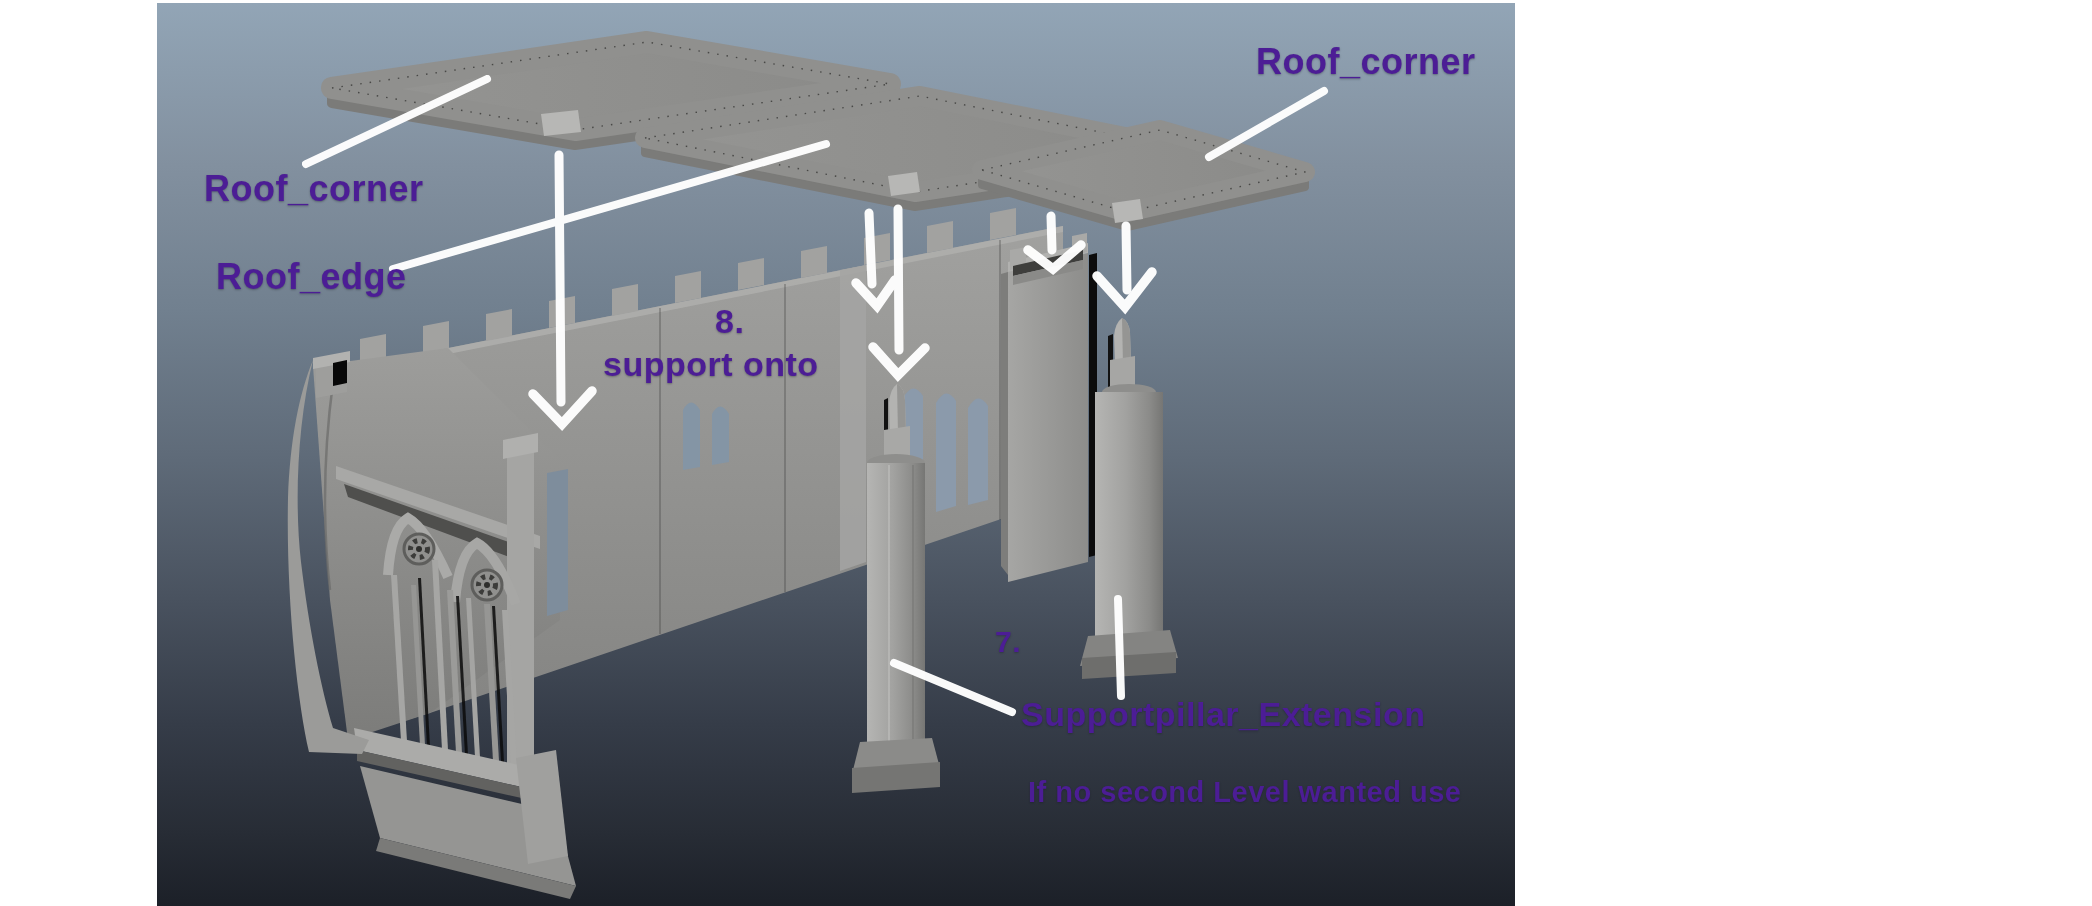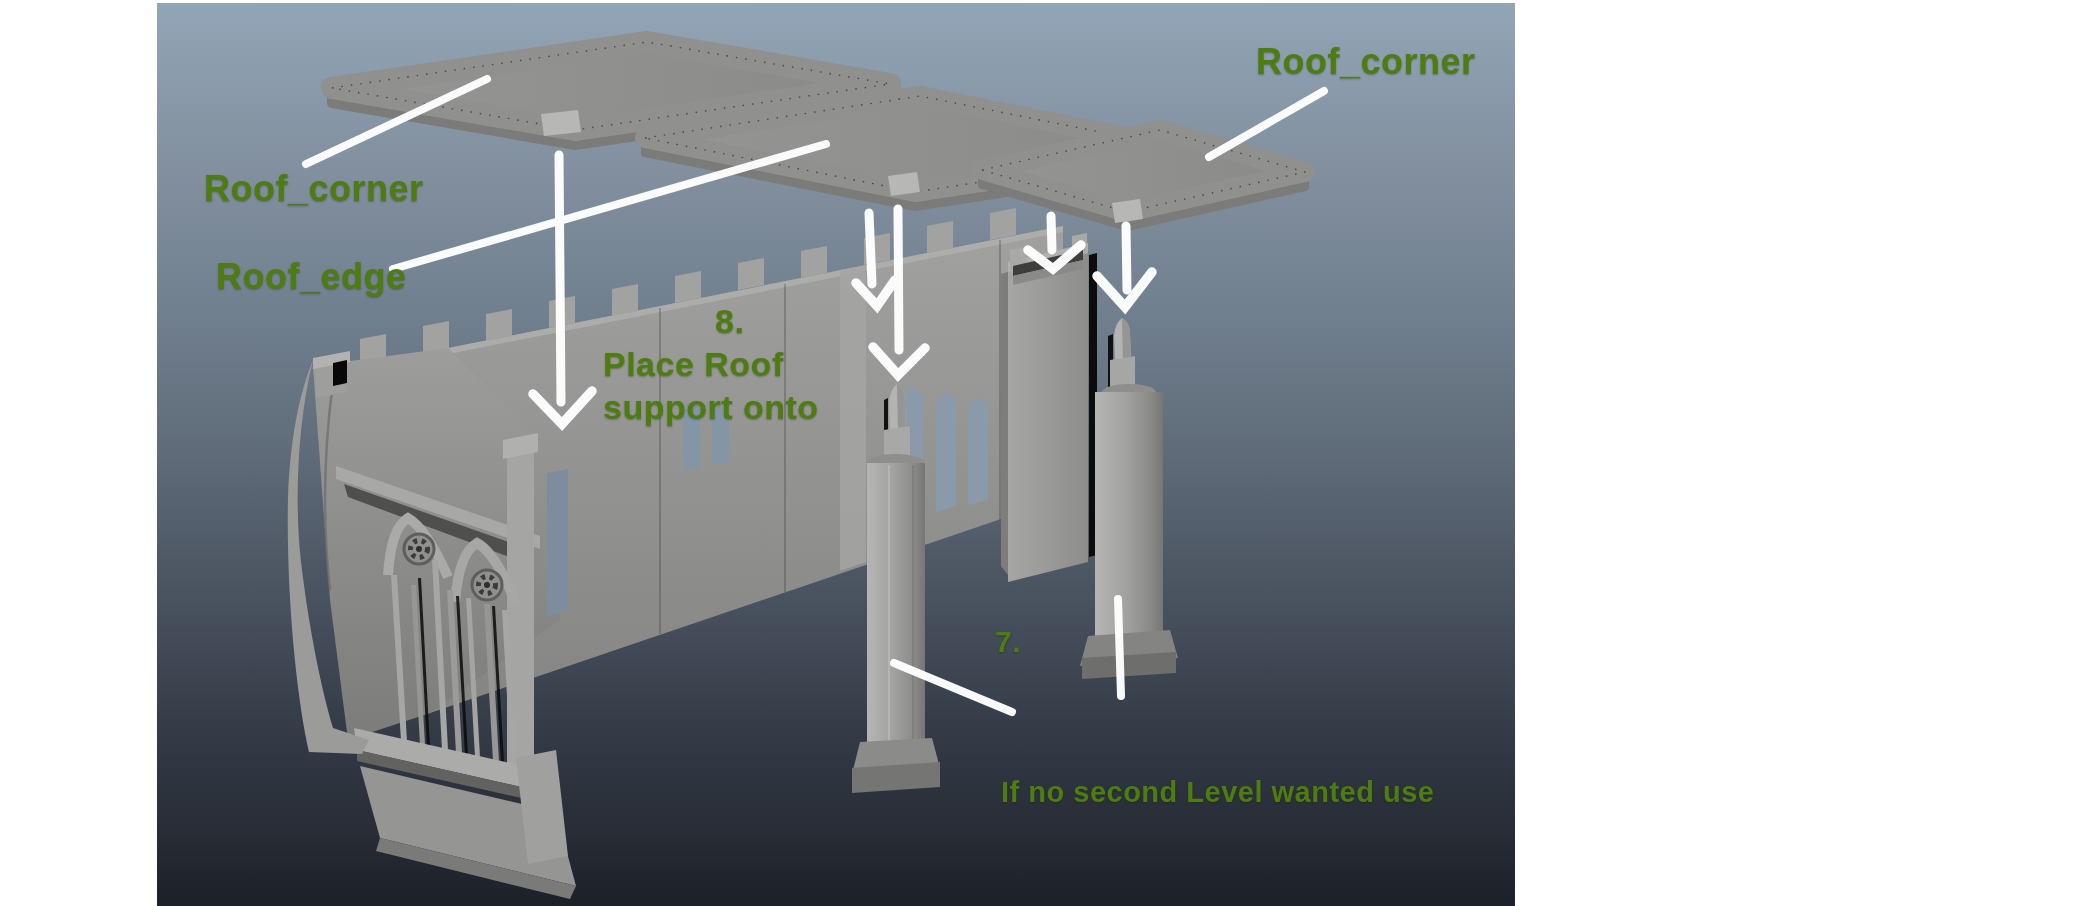--- a/index.html
+++ b/index.html
@@ -7,7 +7,7 @@
         font-family:"Liberation Sans",sans-serif;}
   .viewport{position:absolute;left:157px;top:3px;width:1358px;height:903px;overflow:hidden;}
   .viewport svg{position:absolute;left:0;top:0;}
-  .lbl{position:absolute;color:#4d7c0f;font-weight:700;white-space:nowrap;
+  .lbl{position:absolute;color:#4c1d95;font-weight:700;white-space:nowrap;
        text-shadow:0 1px 2px rgba(20,25,35,.35);letter-spacing:.5px;}
   .lbl-big{font-size:36px;}
   .lbl-step{font-size:34px;line-height:43px;}

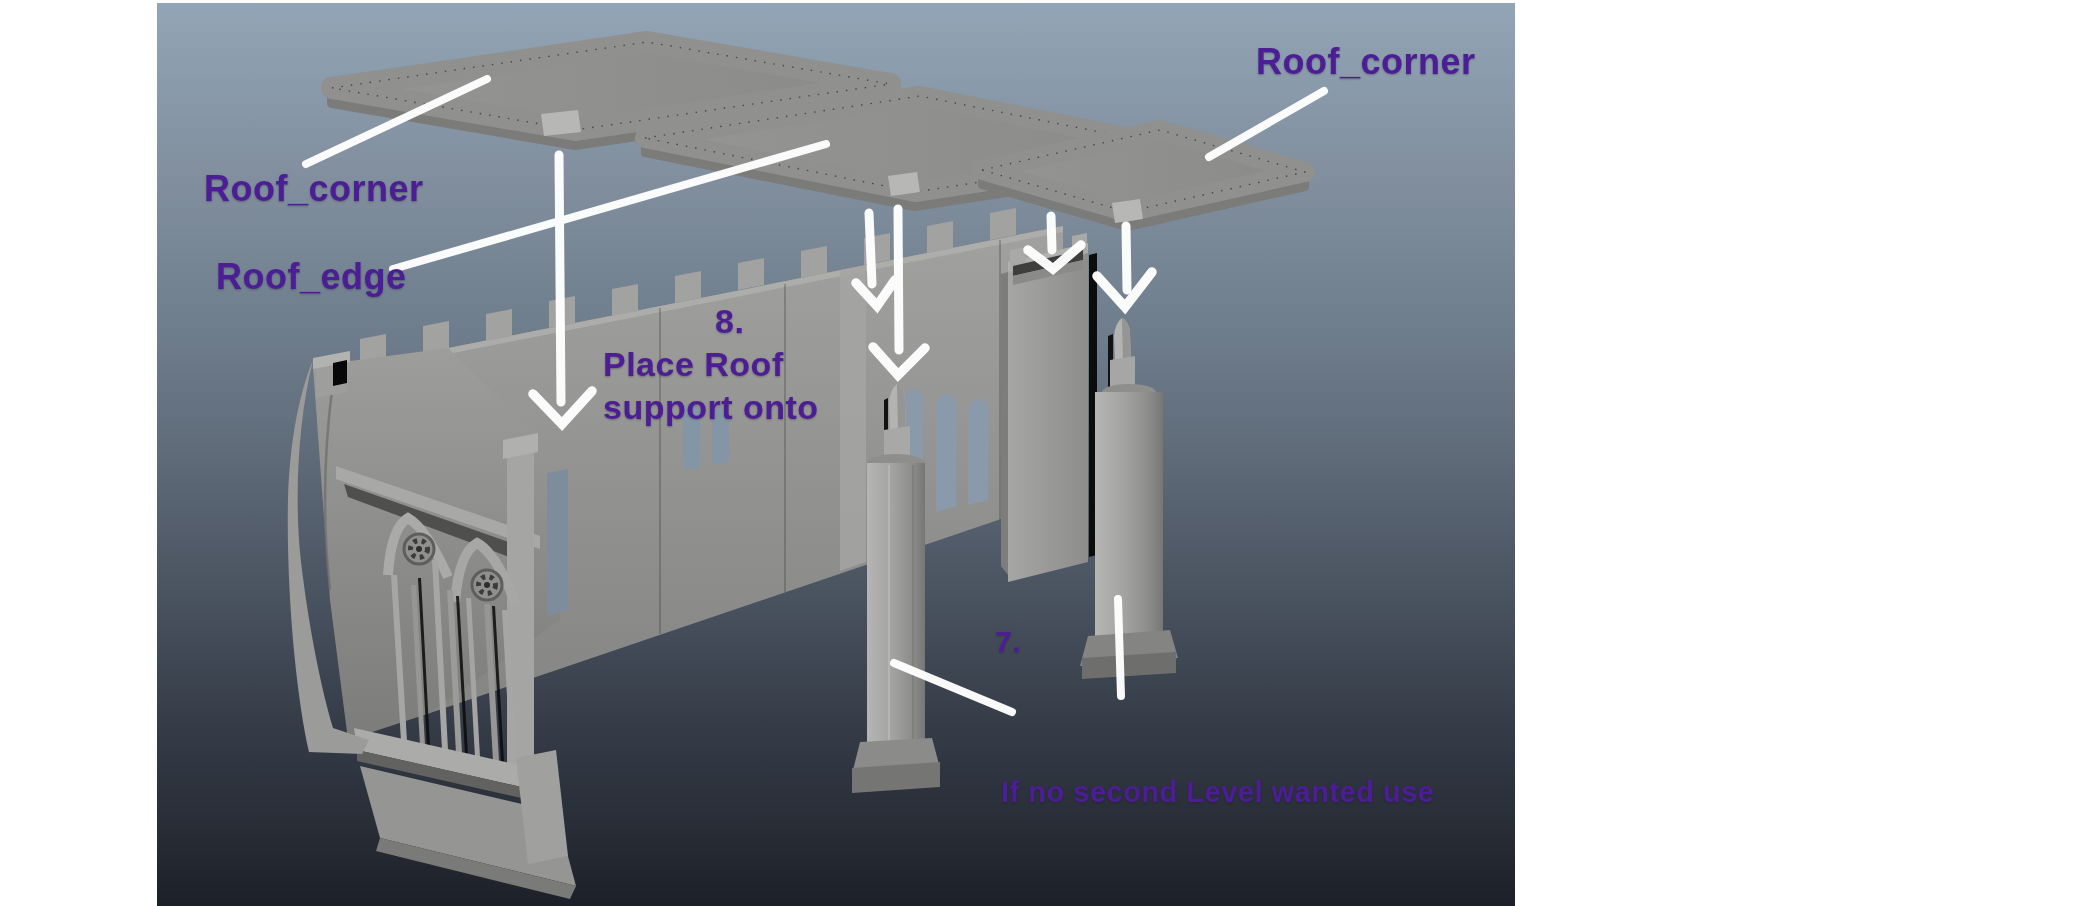--- a/index.html
+++ b/index.html
@@ -243,7 +243,6 @@
 
     <div class="lbl lbl-step" style="left:446px;top:297px;">
       <div class="num">8.</div>
-      <div>Place Roof</div>
       <div>support onto</div>
     </div>
 

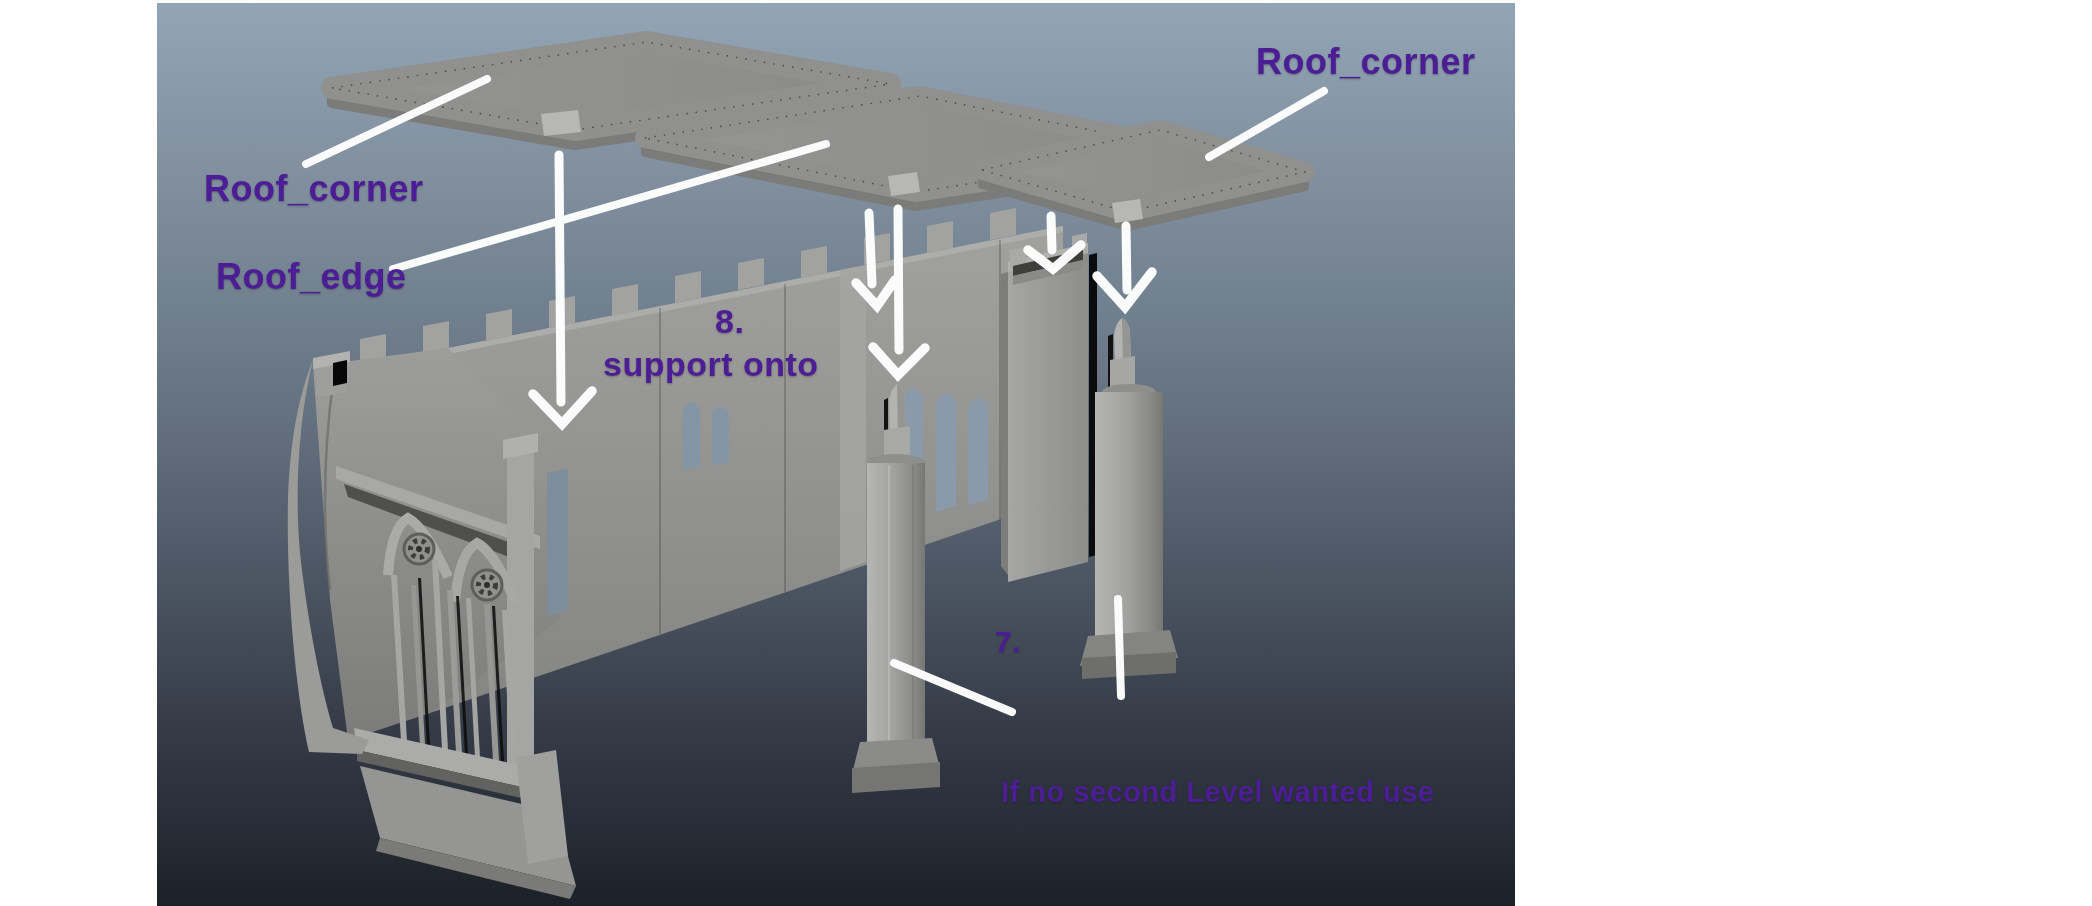--- a/index.html
+++ b/index.html
@@ -247,6 +247,7 @@
     </div>
 
     <div class="lbl lbl-seven" style="left:838px;top:622px;">7.</div>
+    <div class="lbl lbl-ext" style="left:864px;top:692px;">Supportpillar_Extension</div>
 
     <div class="lbl lbl-note" style="left:844px;top:769px;">
       <div>If no second Level wanted use</div>

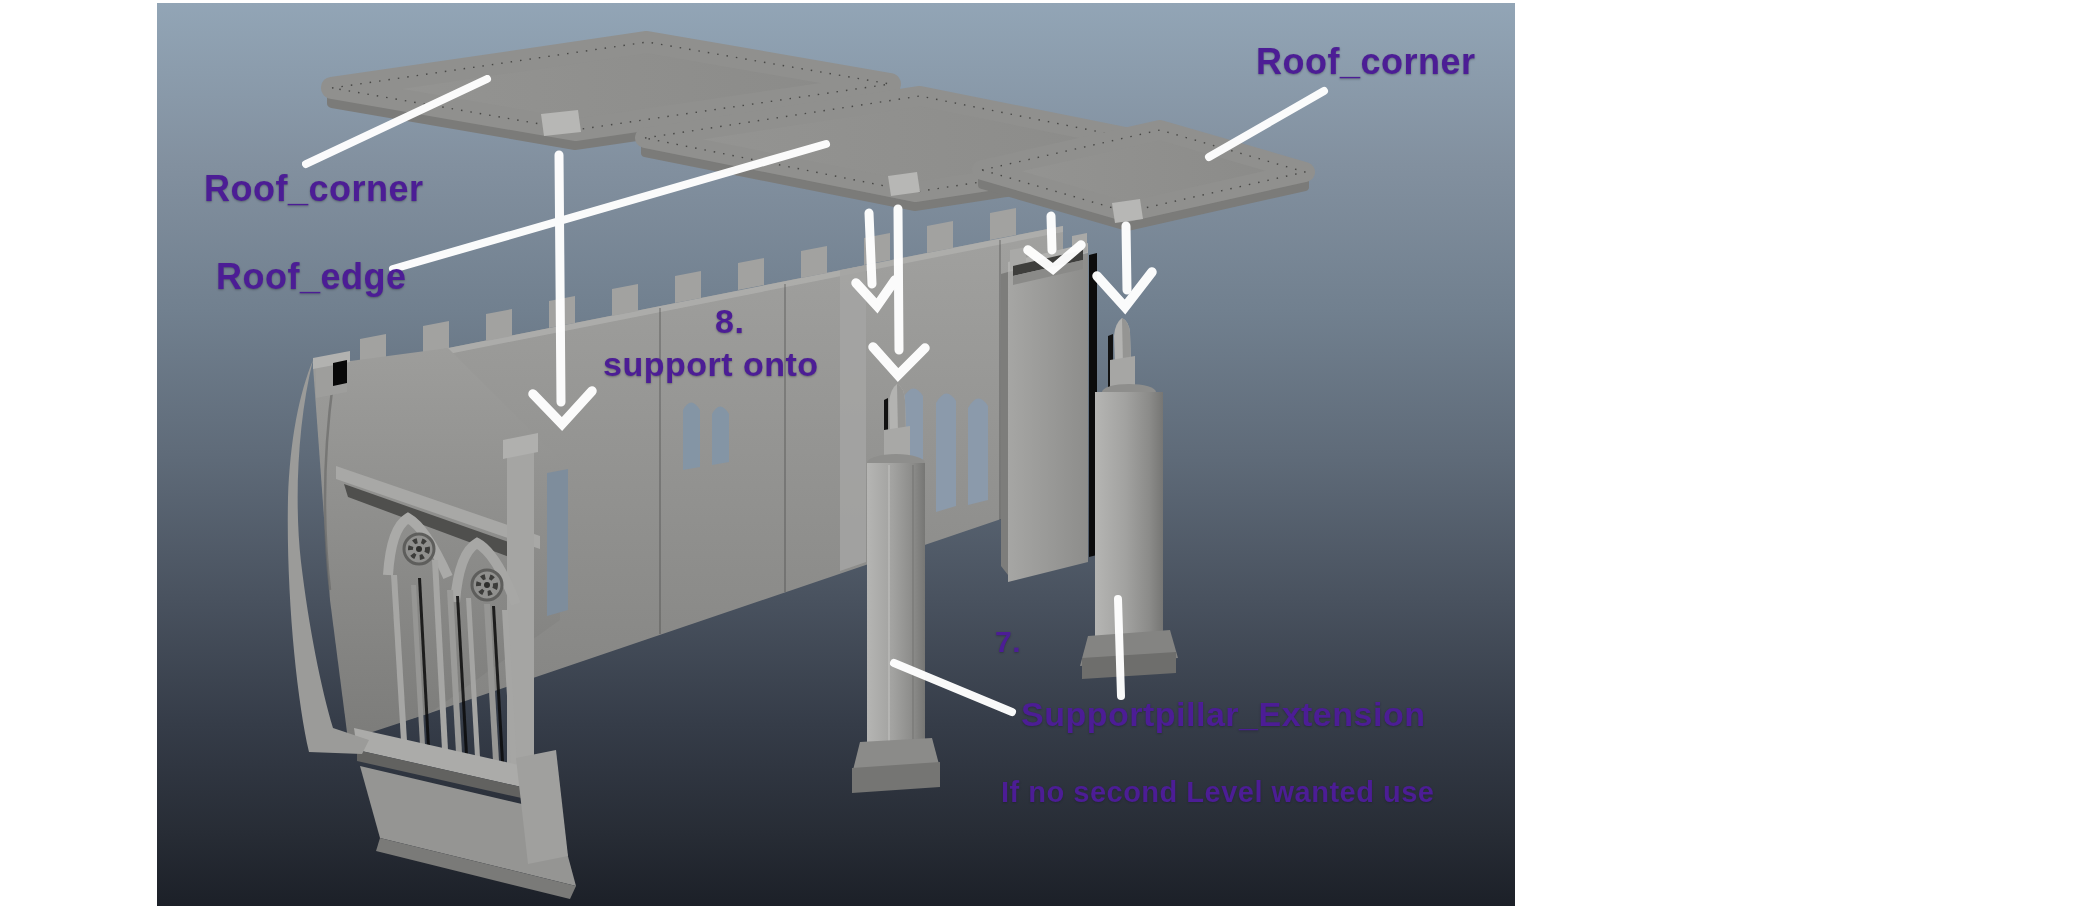--- a/index.html
+++ b/index.html
@@ -249,7 +249,7 @@
     <div class="lbl lbl-seven" style="left:838px;top:622px;">7.</div>
     <div class="lbl lbl-ext" style="left:864px;top:692px;">Supportpillar_Extension</div>
 
-    <div class="lbl lbl-note" style="left:844px;top:769px;">
+    <div class="lbl lbl-note" style="left:871px;top:769px;">
       <div>If no second Level wanted use</div>
     </div>
   </div>

